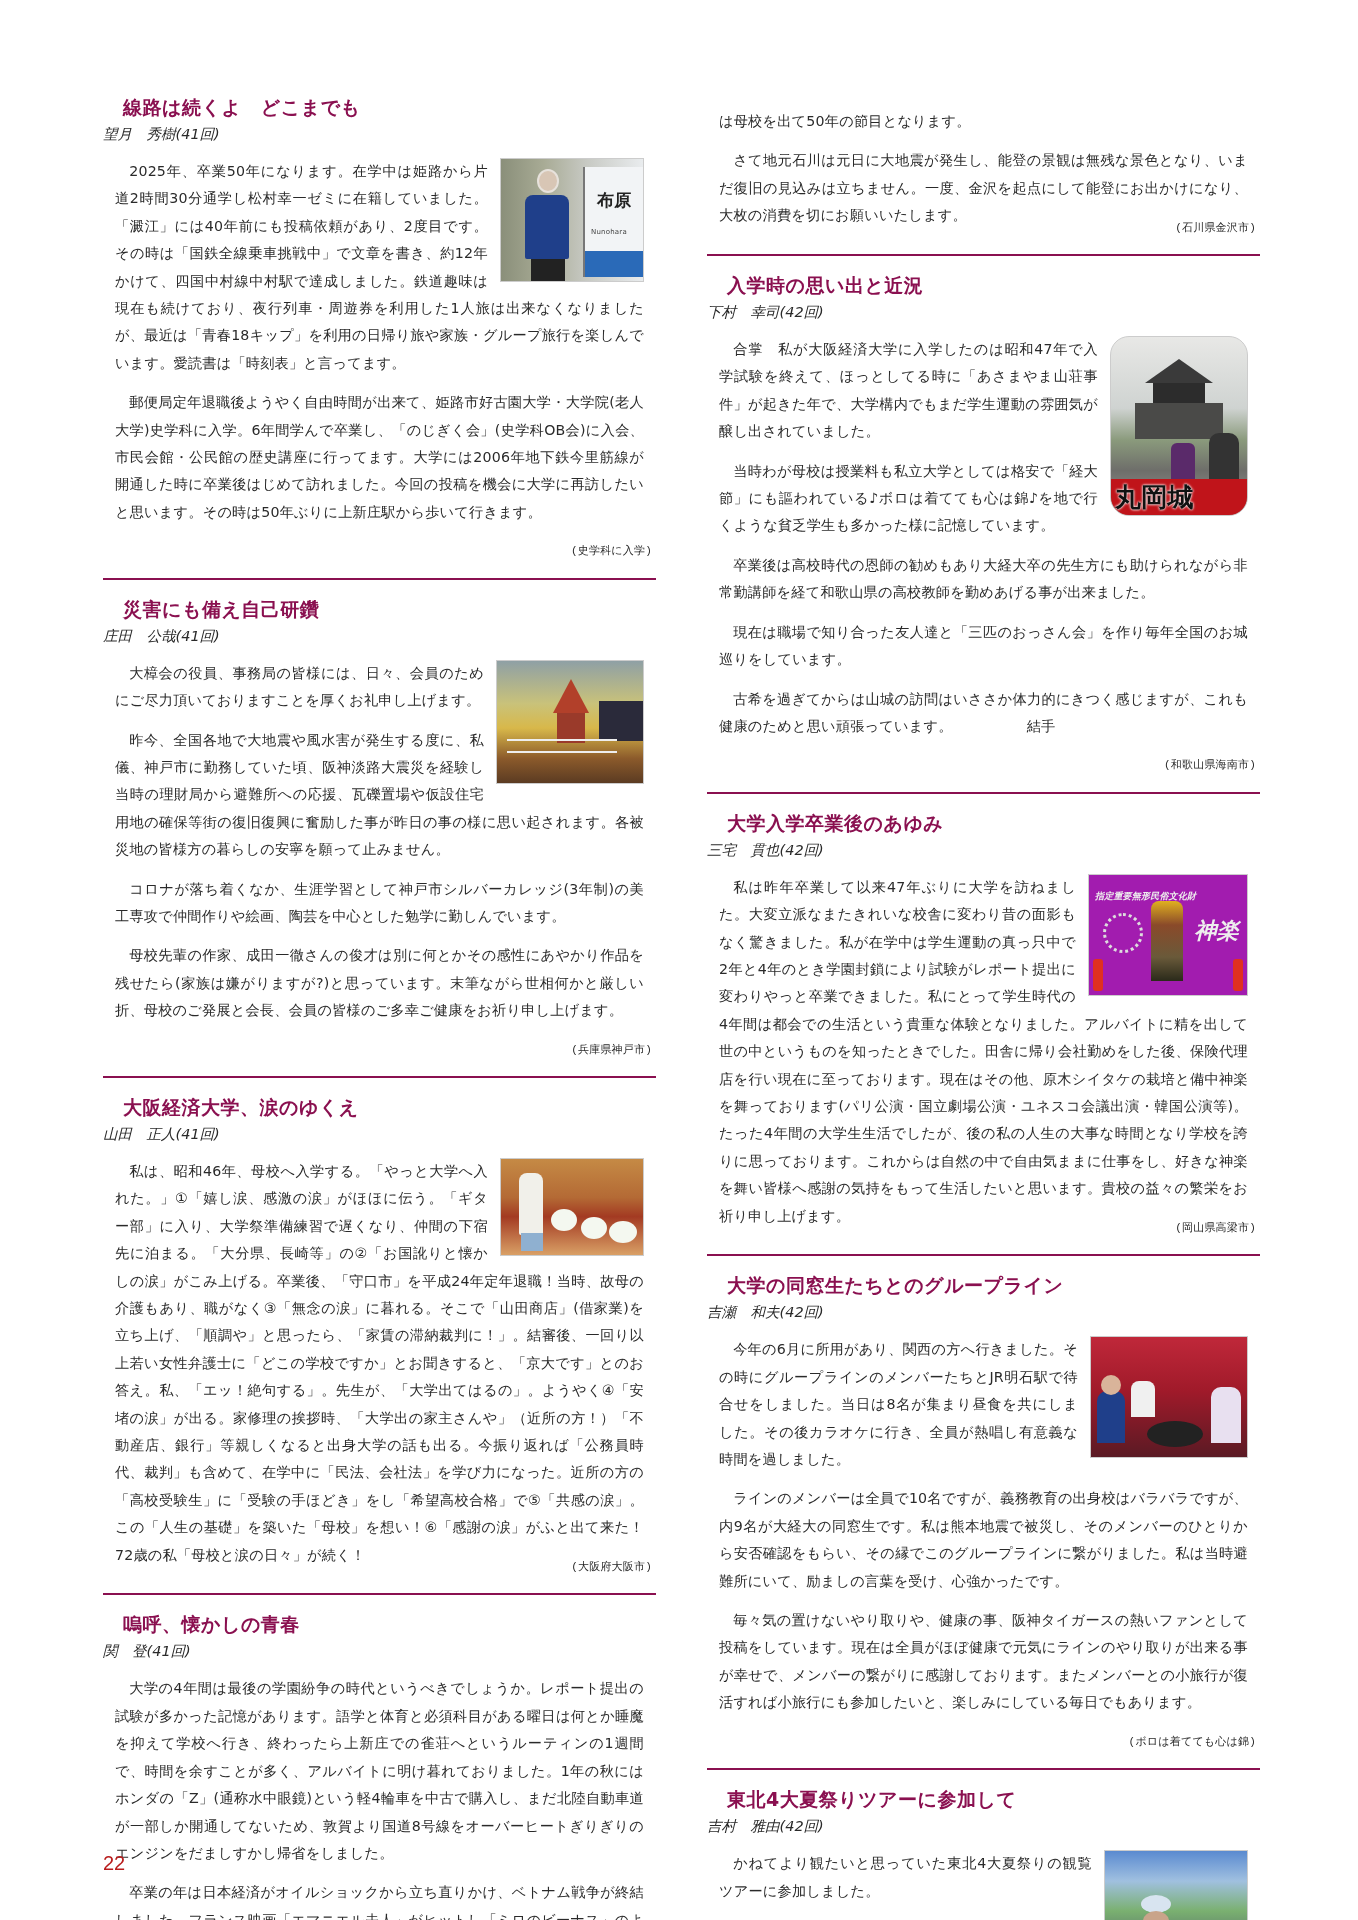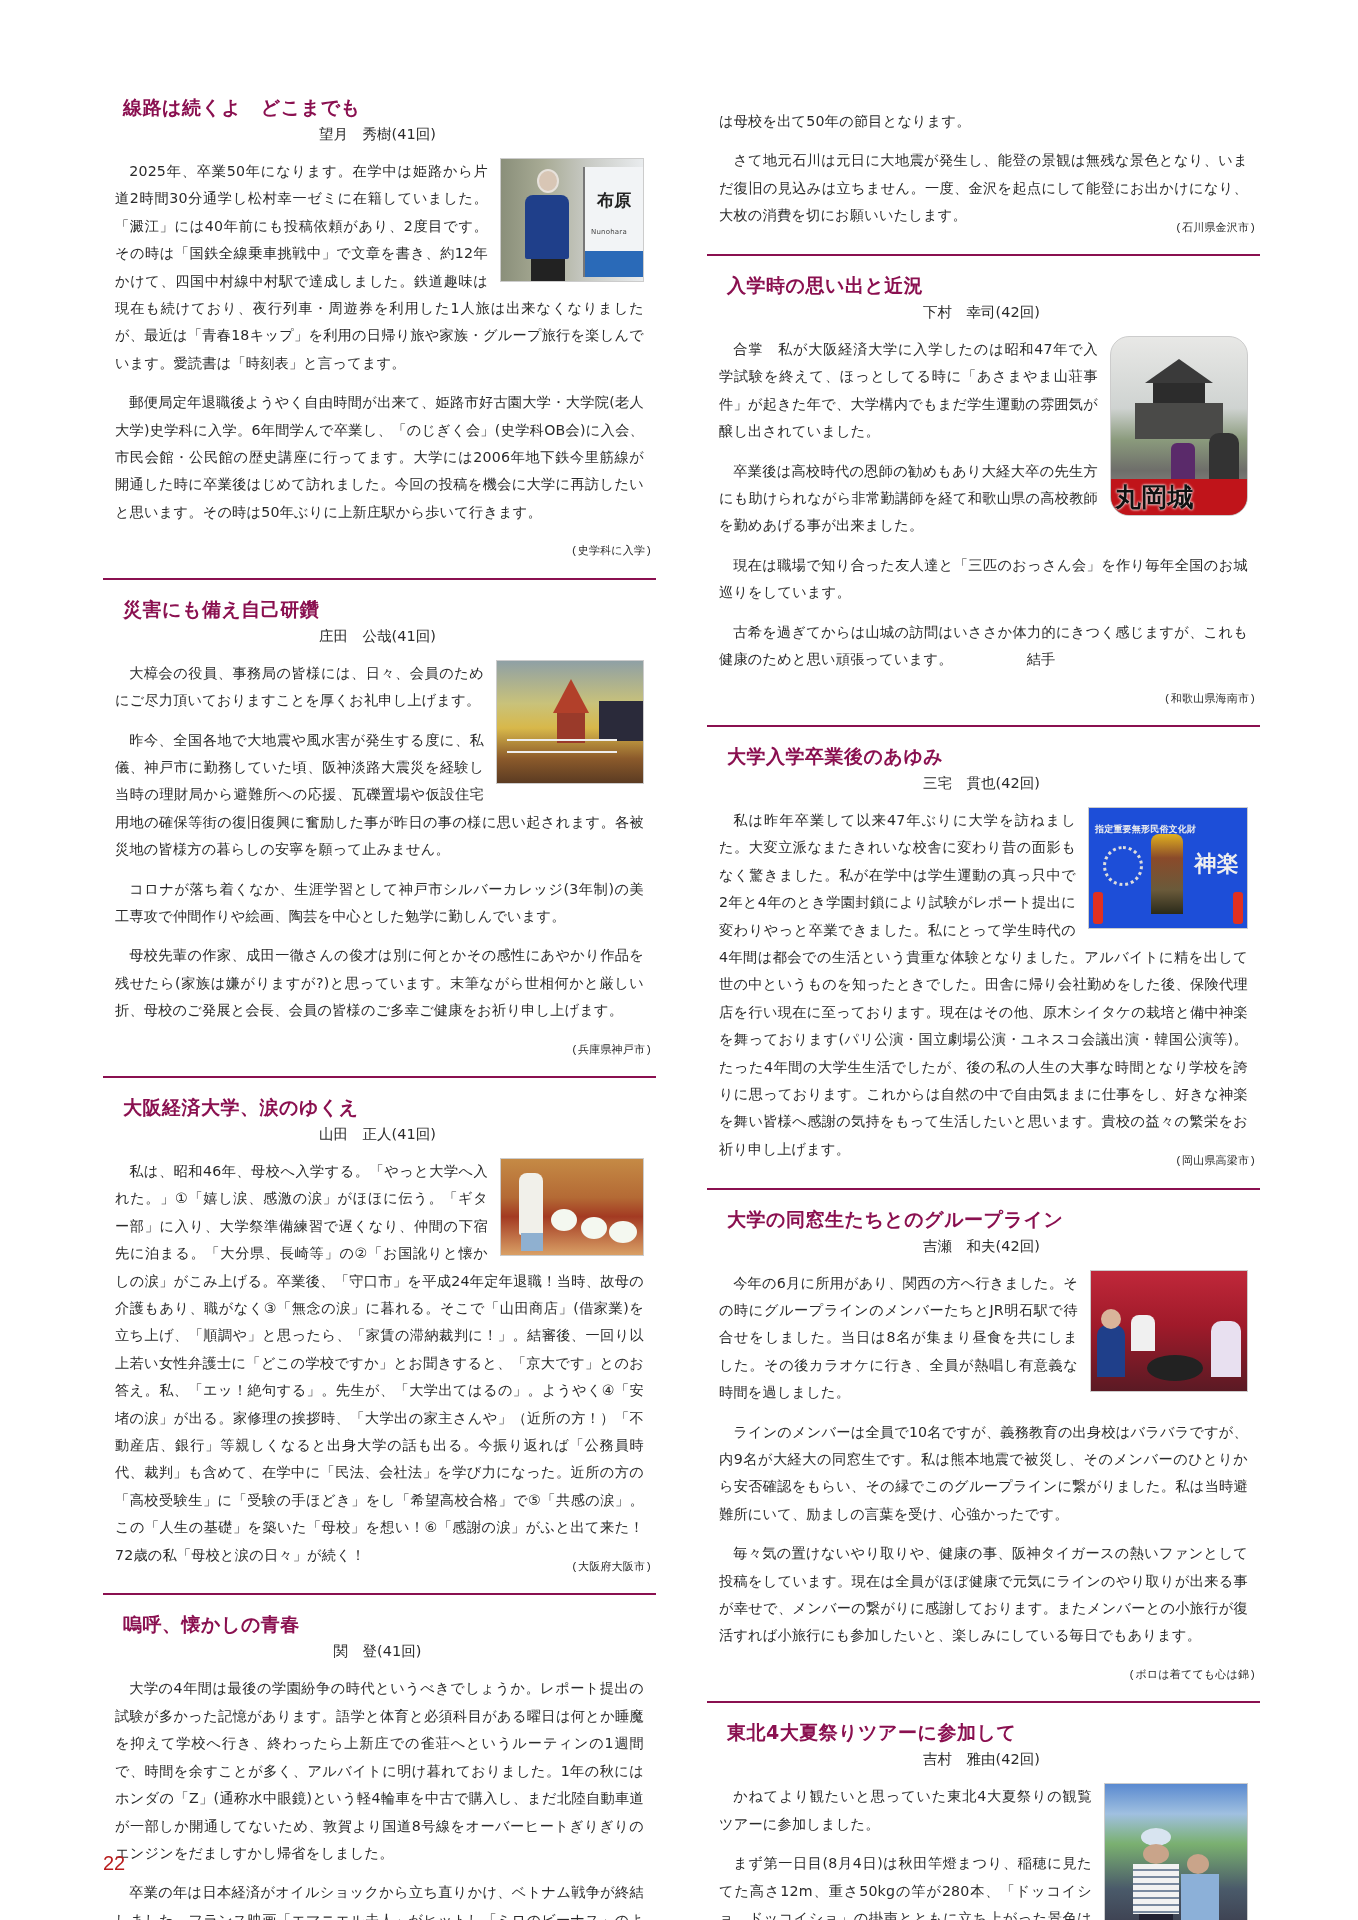--- a/index.html
+++ b/index.html
@@ -11,7 +11,7 @@
   .article { position:relative; }
   .title { font-weight:bold; color:#8a1050; font-size:19px; letter-spacing:0.5px;
            margin:0 0 0 20px; height:30px; line-height:30px; }
-  .author { text-align:center; font-size:14.5px; height:24px; line-height:24px; padding-right:4px; }
+  .author { text-align:left; font-size:14.5px; height:24px; line-height:24px; padding-right:4px;font-style:italic; }
   .body { font-size:14.2px; line-height:27.4px; text-align:justify; letter-spacing:0.2px; }
   .body p { margin:12px; text-indent:1em; }
   .body p.cont { text-indent:0; }

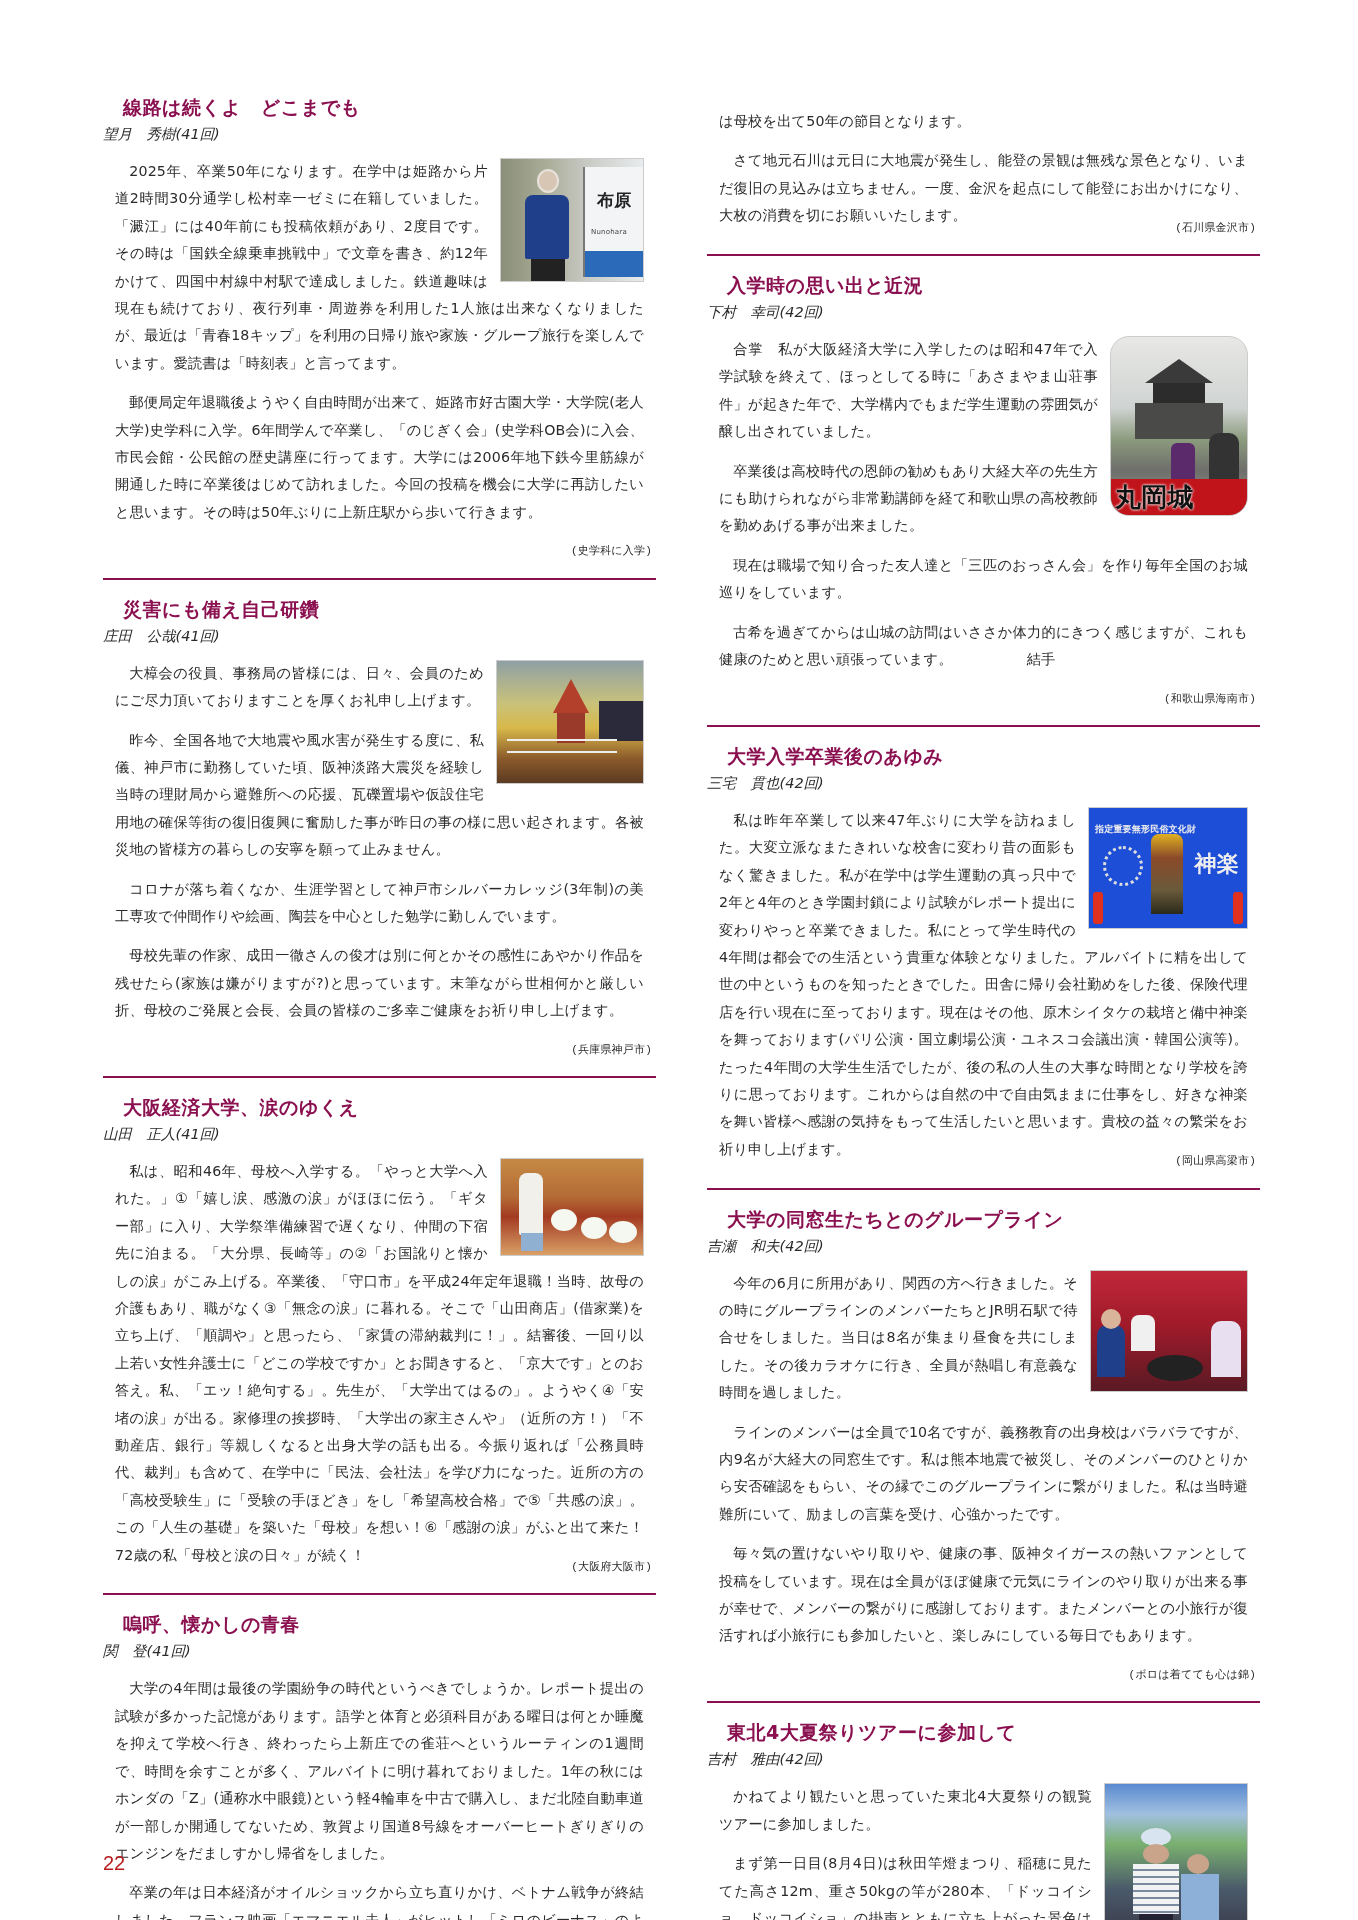--- a/index.html
+++ b/index.html
@@ -126,6 +126,7 @@
         <div class="cap" style="left:4px;bottom:4px;font-size:26px;color:#111;font-family:'DejaVu Serif',serif;text-shadow:0 0 2px #fff,0 0 3px #fff;">丸岡城</div>
       </div>
       <p>合掌　私が大阪経済大学に入学したのは昭和47年で入学試験を終えて、ほっとしてる時に「あさまやま山荘事件」が起きた年で、大学構内でもまだ学生運動の雰囲気が醸し出されていました。</p>
+      <p>当時わが母校は授業料も私立大学としては格安で「経大節」にも謳われている♪ボロは着てても心は錦♪を地で行くような貧乏学生も多かった様に記憶しています。</p>
       <p>卒業後は高校時代の恩師の勧めもあり大経大卒の先生方にも助けられながら非常勤講師を経て和歌山県の高校教師を勤めあげる事が出来ました。</p>
       <p>現在は職場で知り合った友人達と「三匹のおっさん会」を作り毎年全国のお城巡りをしています。</p>
       <p><span>古希を過ぎてからは山城の訪問はいささか体力的にきつく感じますが、これも健康のためと思い頑張っています。</span><span class="sign">結手</span></p>

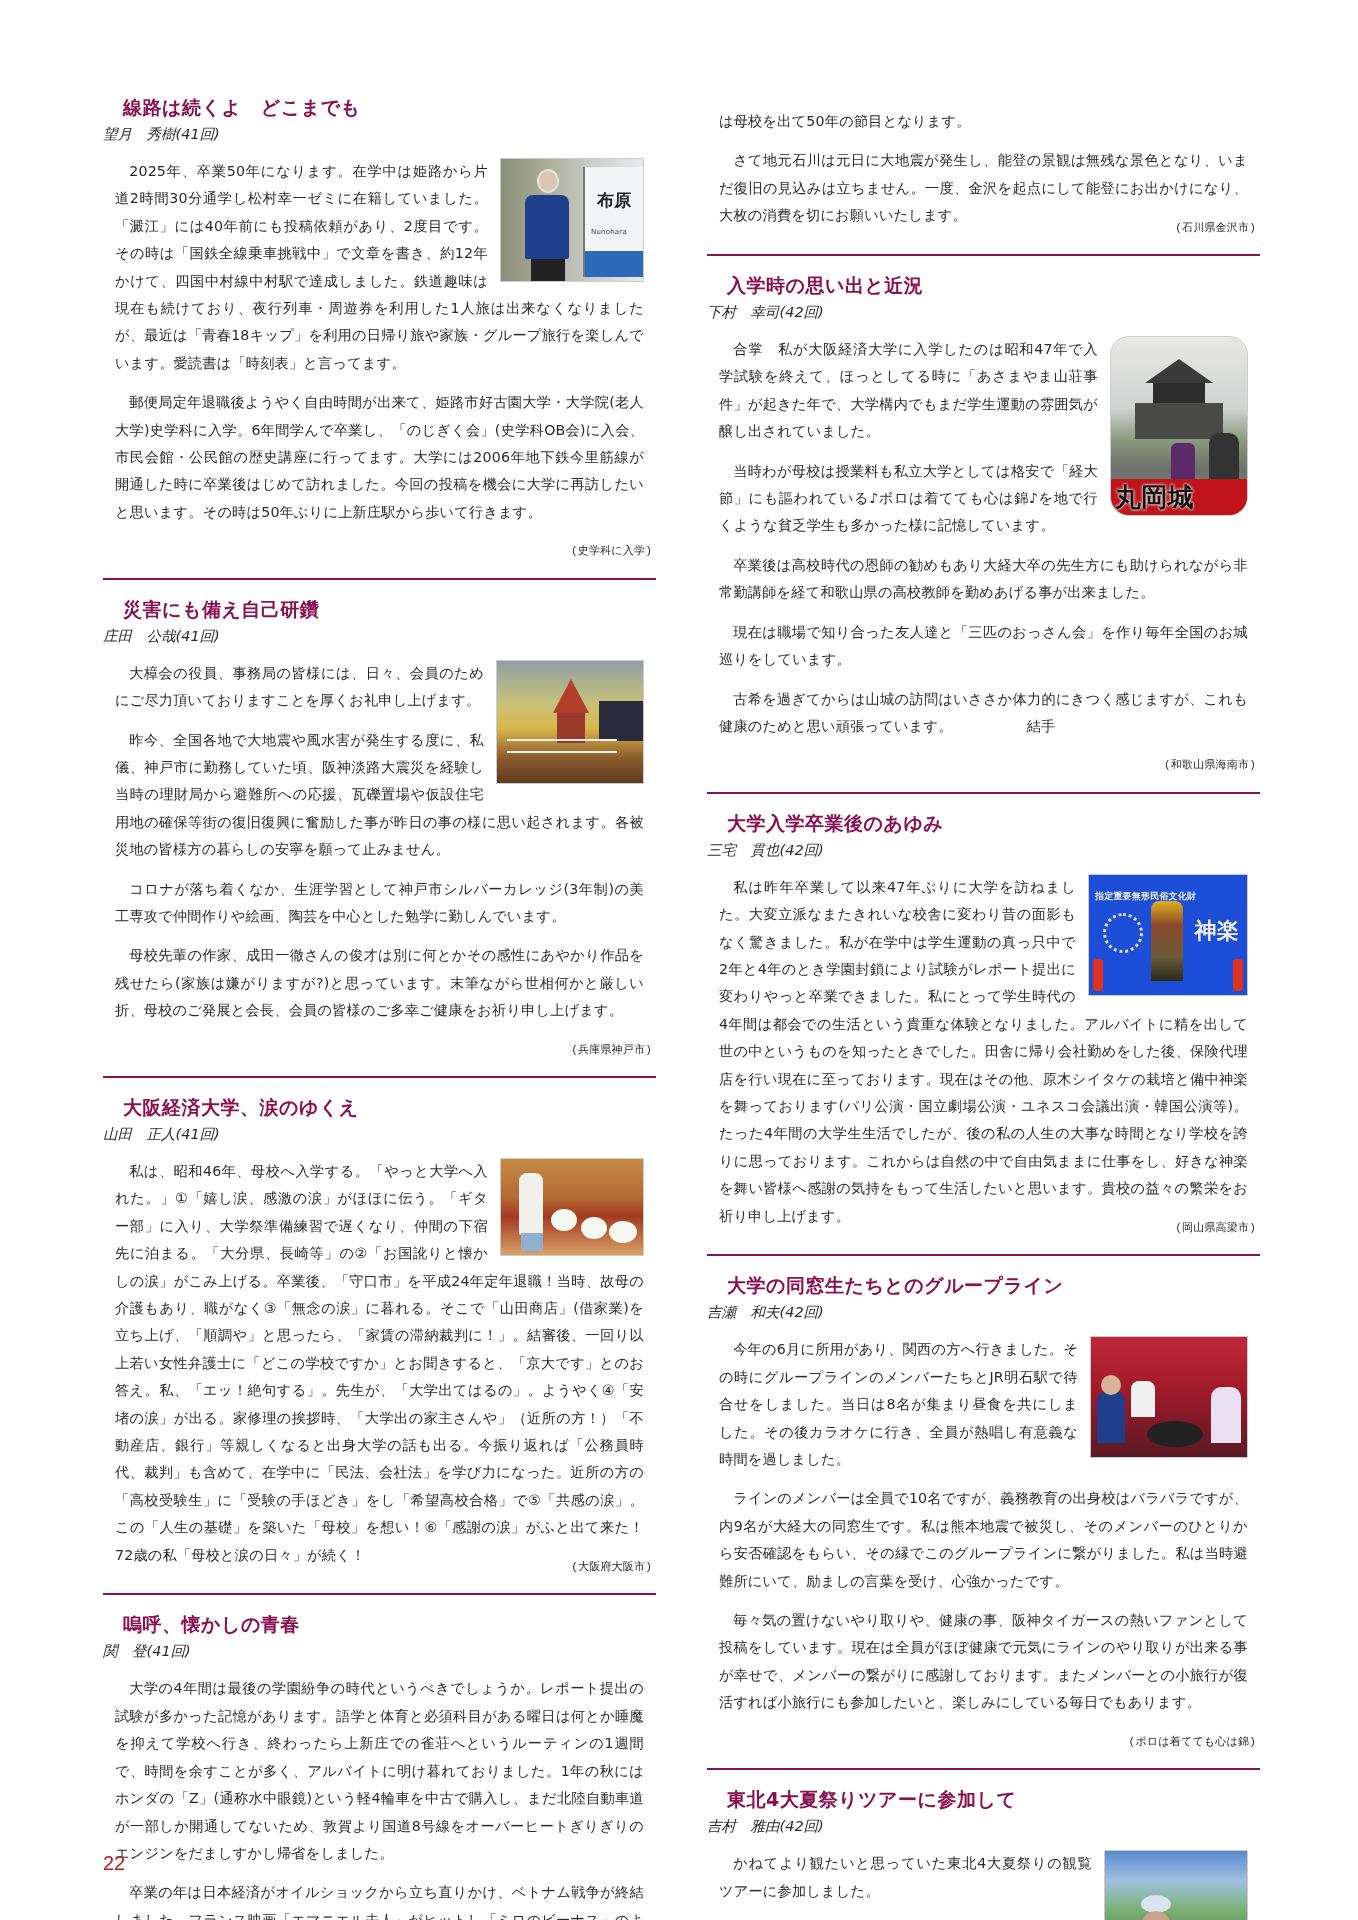--- a/index.html
+++ b/index.html
@@ -140,7 +140,7 @@
     <div class="title">大学入学卒業後のあゆみ</div>
     <div class="author">三宅　貫也(42回)</div>
     <div class="body">
-      <div class="photo" style="width:158px;height:120px;background:#1d4ed8;">
+      <div class="photo" style="width:158px;height:120px;background:#a21caf;font-style:italic;">
         <div class="cap" style="top:8px;left:6px;font-size:9px;color:#eee;">指定重要無形民俗文化財</div>
         <div style="position:absolute;left:14px;top:38px;width:34px;height:34px;border-radius:50%;border:3px dotted #ddd;"></div>
         <div class="cap" style="top:42px;right:8px;font-size:22px;color:#eee;">神楽</div>

